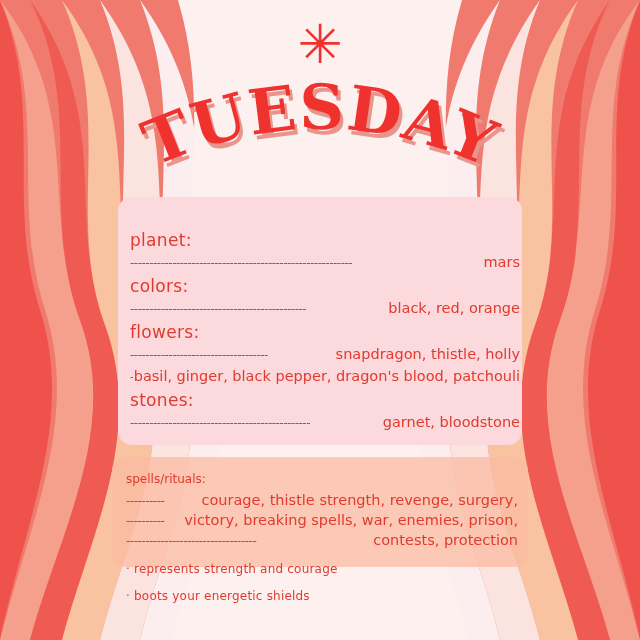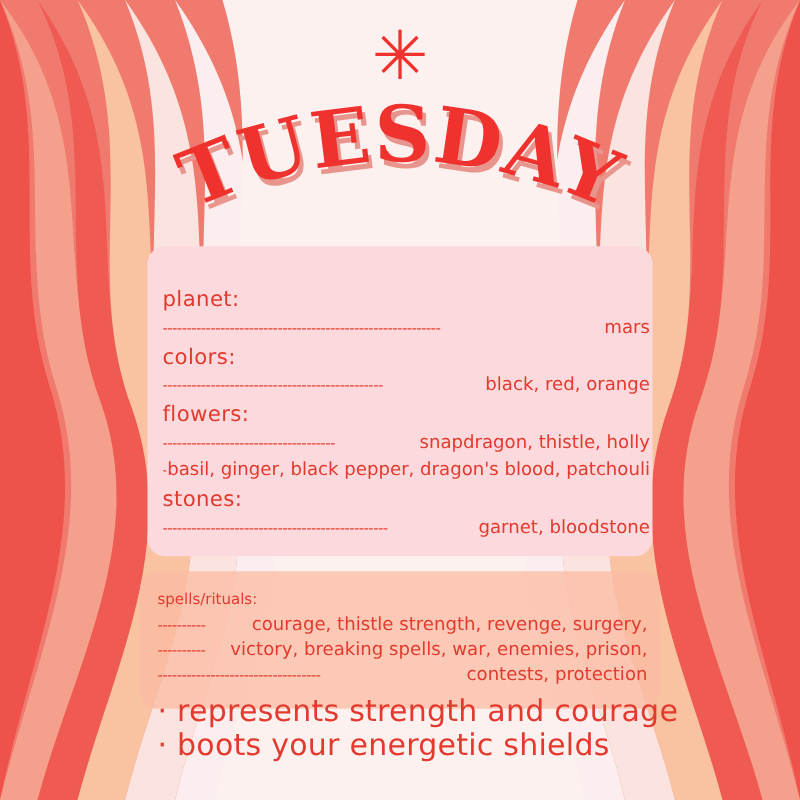--- a/index.html
+++ b/index.html
@@ -153,7 +153,7 @@
   }
   .note {
     color: #E23A2E;
-    font-size: 24px;
+    font-size: 12px;
     line-height: 27px;
     font-family: "DejaVu Sans", sans-serif;
     letter-spacing: 0.2px;

